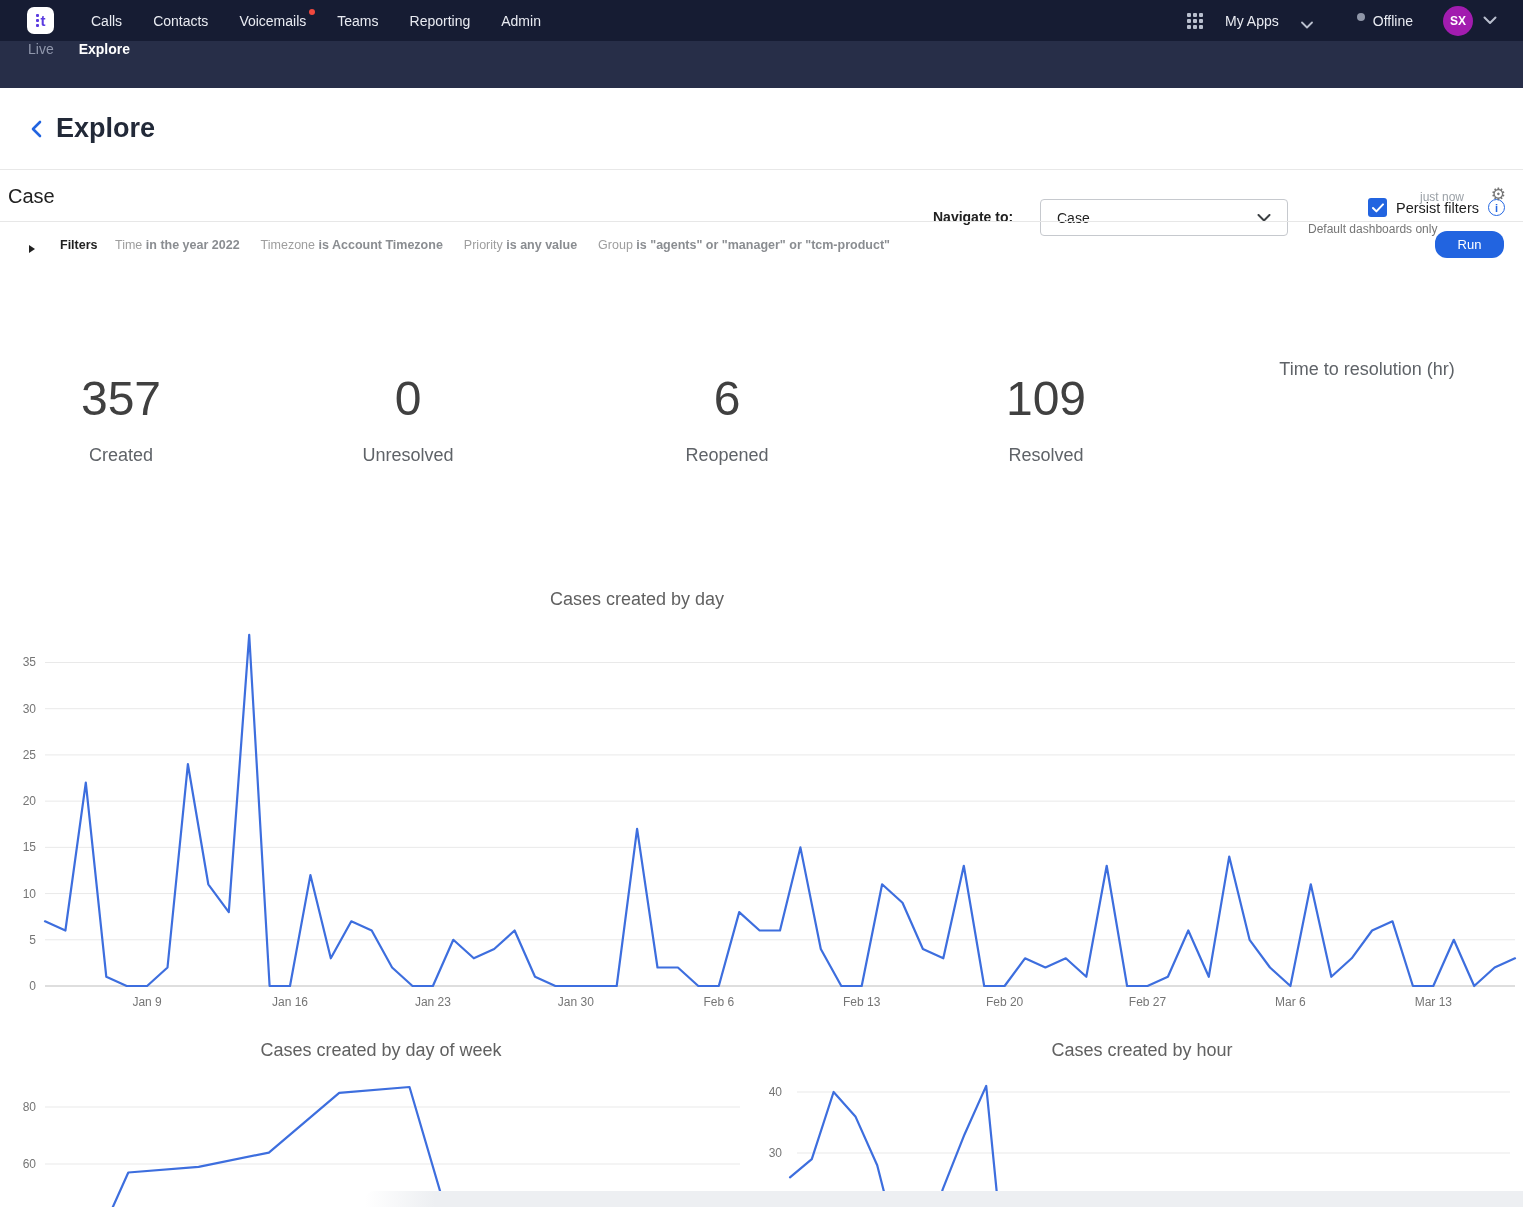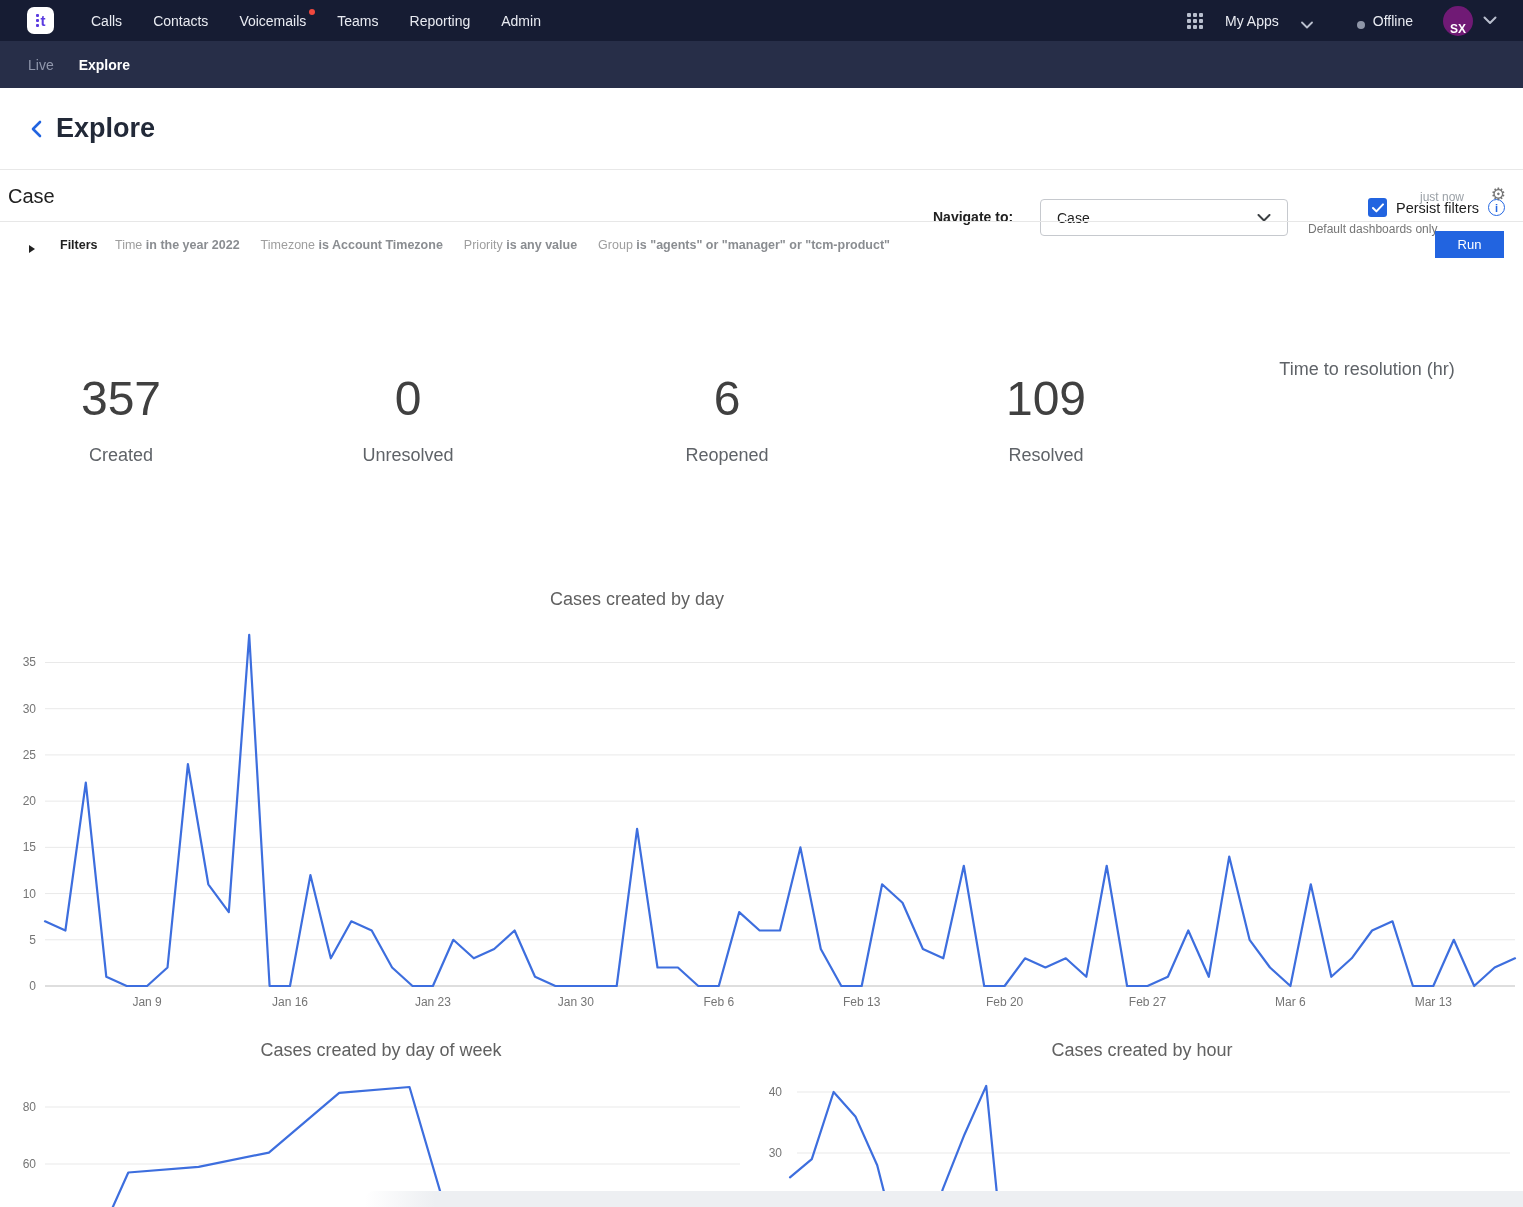--- a/index.html
+++ b/index.html
@@ -23,7 +23,7 @@
   .grid-icon i { background:#b9bfce; border-radius:1px; }
   .apps { display:flex; align-items:flex-end; gap:22px; cursor:pointer; }
   .apps-label, .status-label { color:#e9ebf2; font-size:14px; }
-  .status { display:flex; align-items:flex-end; gap:8px; margin-left:44px; cursor:pointer; }
+  .status { display:flex; align-items:flex-start; gap:8px; margin-left:44px; cursor:pointer; }
   .status-dot { width:8px; height:8px; border-radius:50%; background:#8f96a8; }
   .avatar { width:30px; height:30px; border-radius:50%; background:#701a75; color:#fff; font-size:12px;
             font-weight:bold; display:flex; align-items:flex-end; justify-content:center; margin-left:30px; cursor:pointer; }

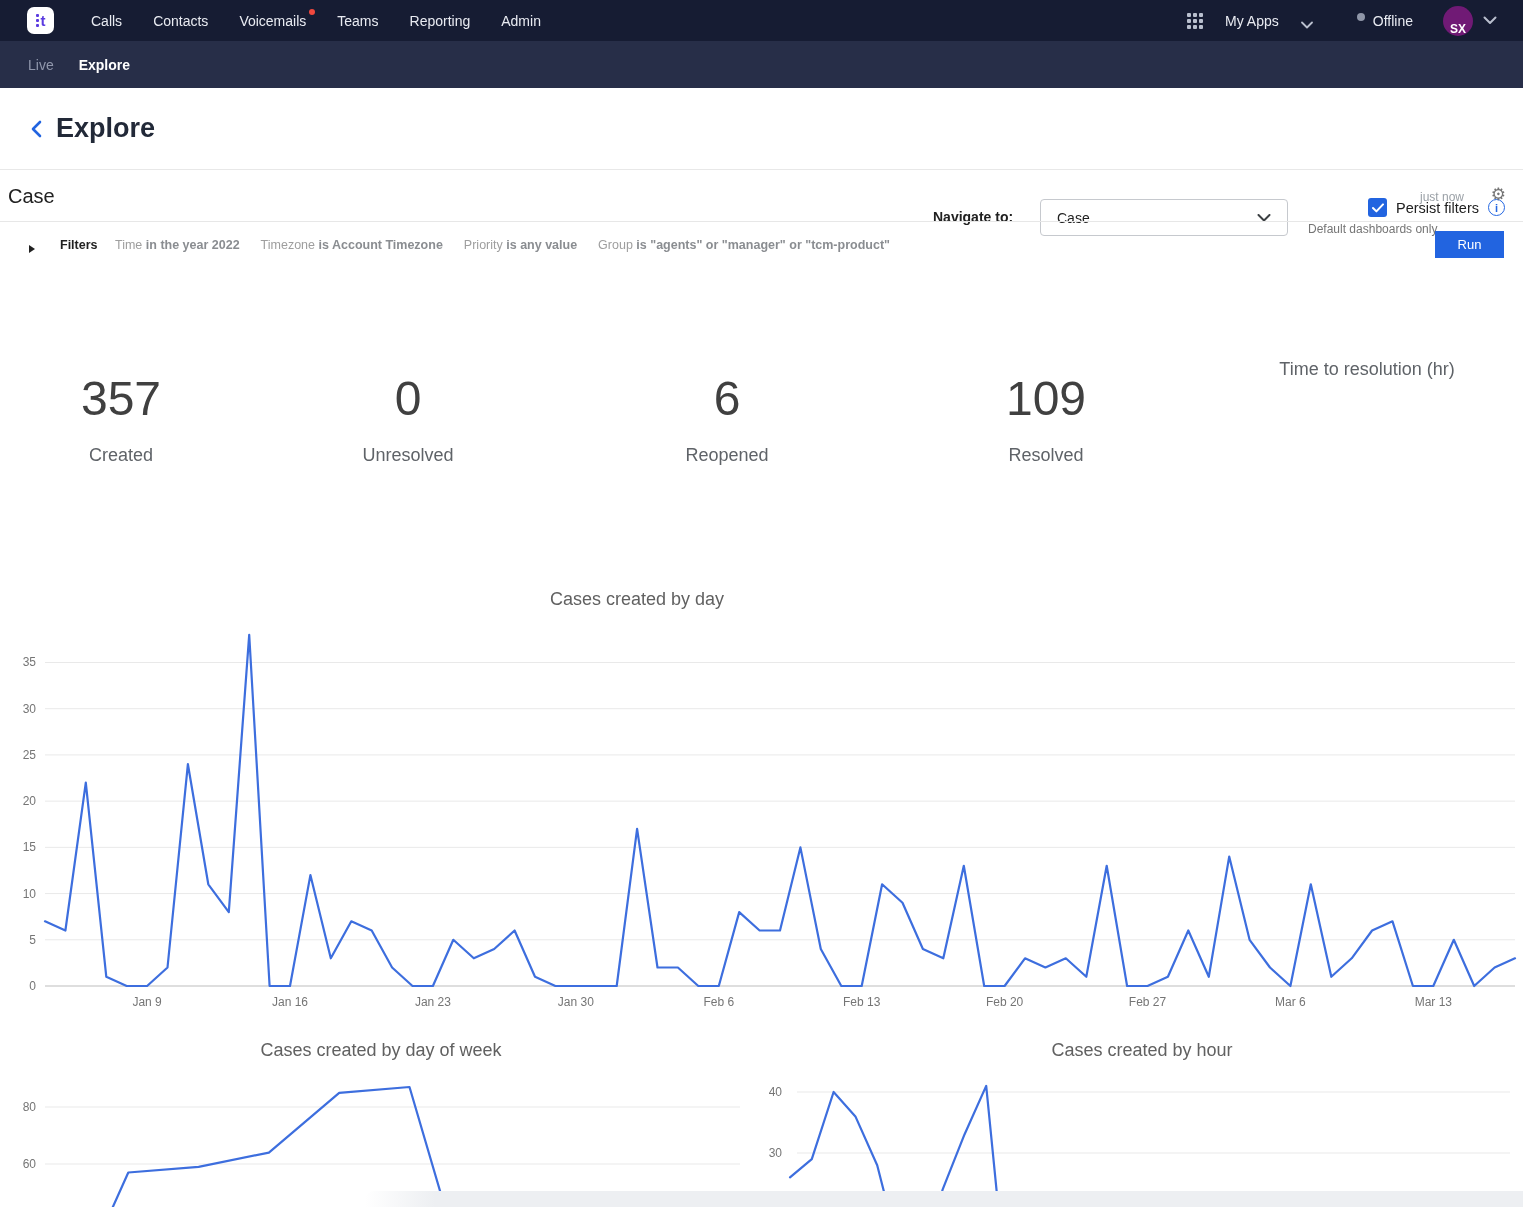--- a/index.html
+++ b/index.html
@@ -25,8 +25,8 @@
   .apps-label, .status-label { color:#e9ebf2; font-size:14px; }
   .status { display:flex; align-items:flex-start; gap:8px; margin-left:44px; cursor:pointer; }
   .status-dot { width:8px; height:8px; border-radius:50%; background:#8f96a8; }
-  .avatar { width:30px; height:30px; border-radius:50%; background:#701a75; color:#fff; font-size:12px;
-            font-weight:bold; display:flex; align-items:flex-end; justify-content:center; margin-left:30px; cursor:pointer; }
+  .avatar { width:30px; height:30px; border-radius:50%; background:#a21caf; color:#fff; font-size:12px;
+            font-weight:bold; display:flex; align-items:center; justify-content:center; margin-left:30px; cursor:pointer; }
   .acct-chevron { margin-left:10px; cursor:pointer; }
 
   

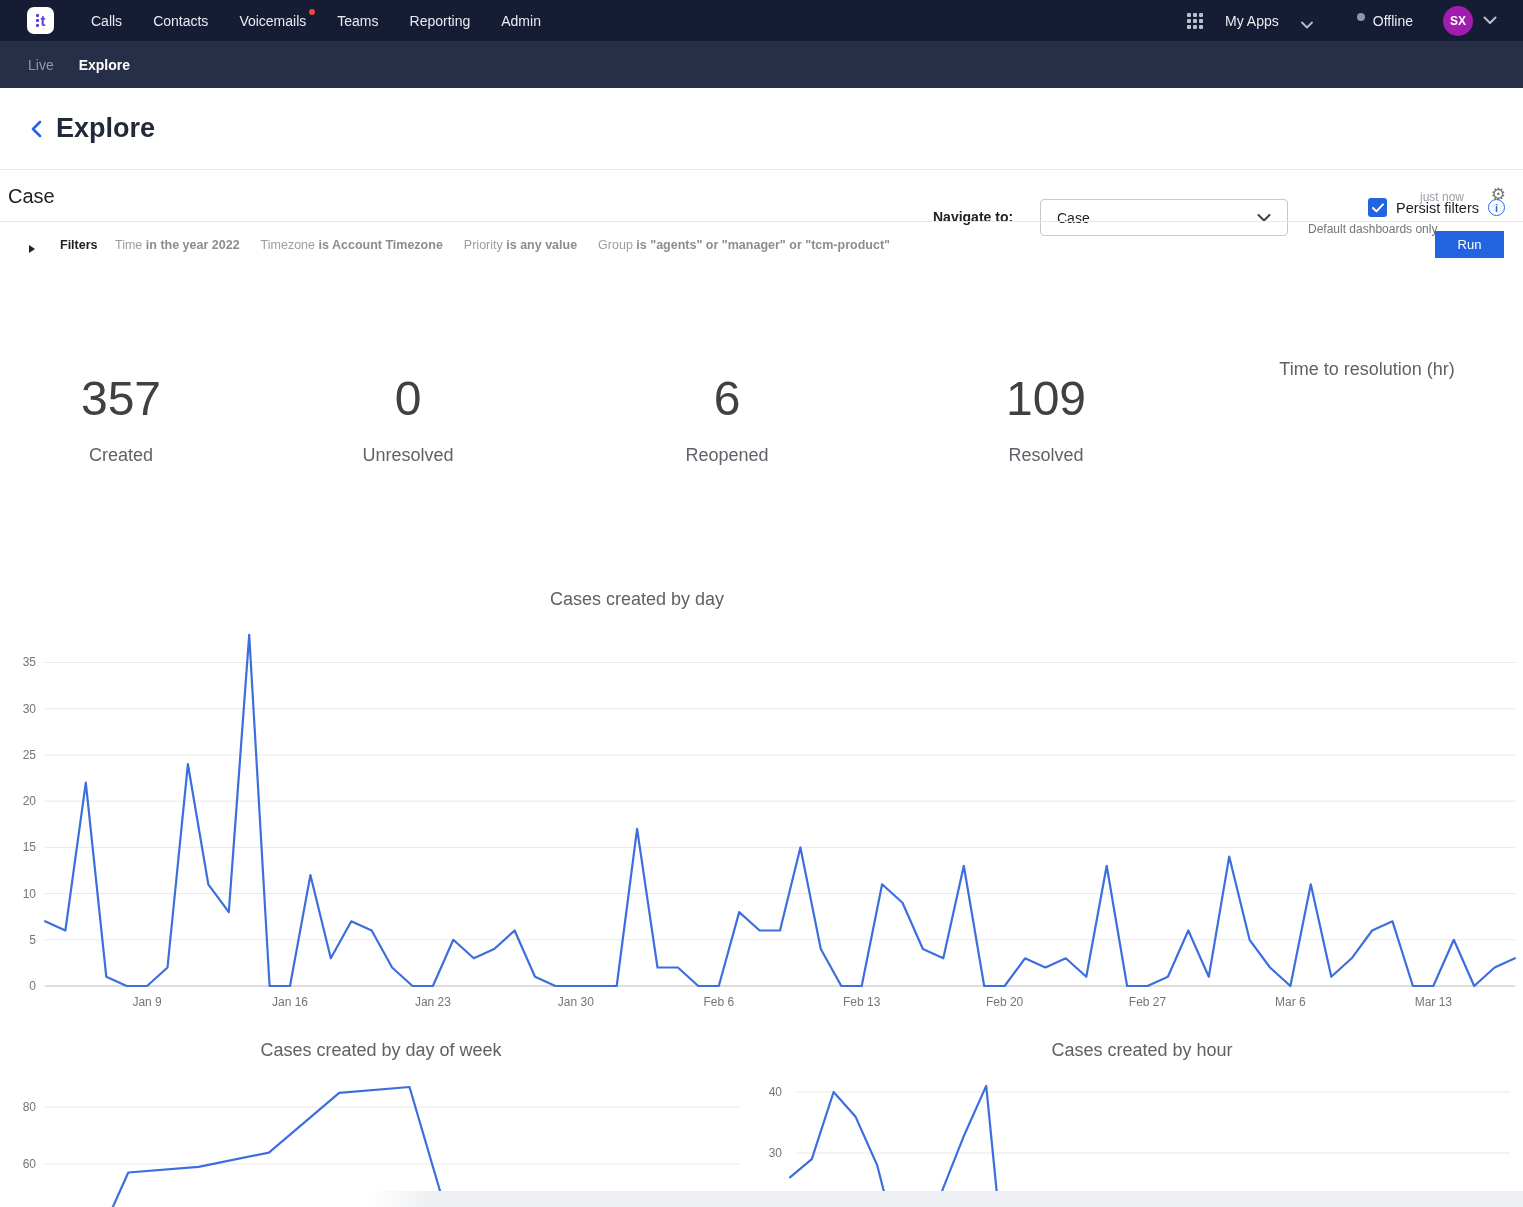--- a/index.html
+++ b/index.html
@@ -31,7 +31,7 @@
 
   
   .subnav { position:absolute; left:0; top:41px; width:1523px; height:47px; background:#272e48;
-            display:flex; align-items:center; gap:25px; padding-left:28px; }
+            display:flex; gap:25px; padding-left:28px; }
   .subnav-item { font-size:14px; color:#9097ac; cursor:pointer; }
   .subnav-item.active { color:#fff; font-weight:bold; }
 

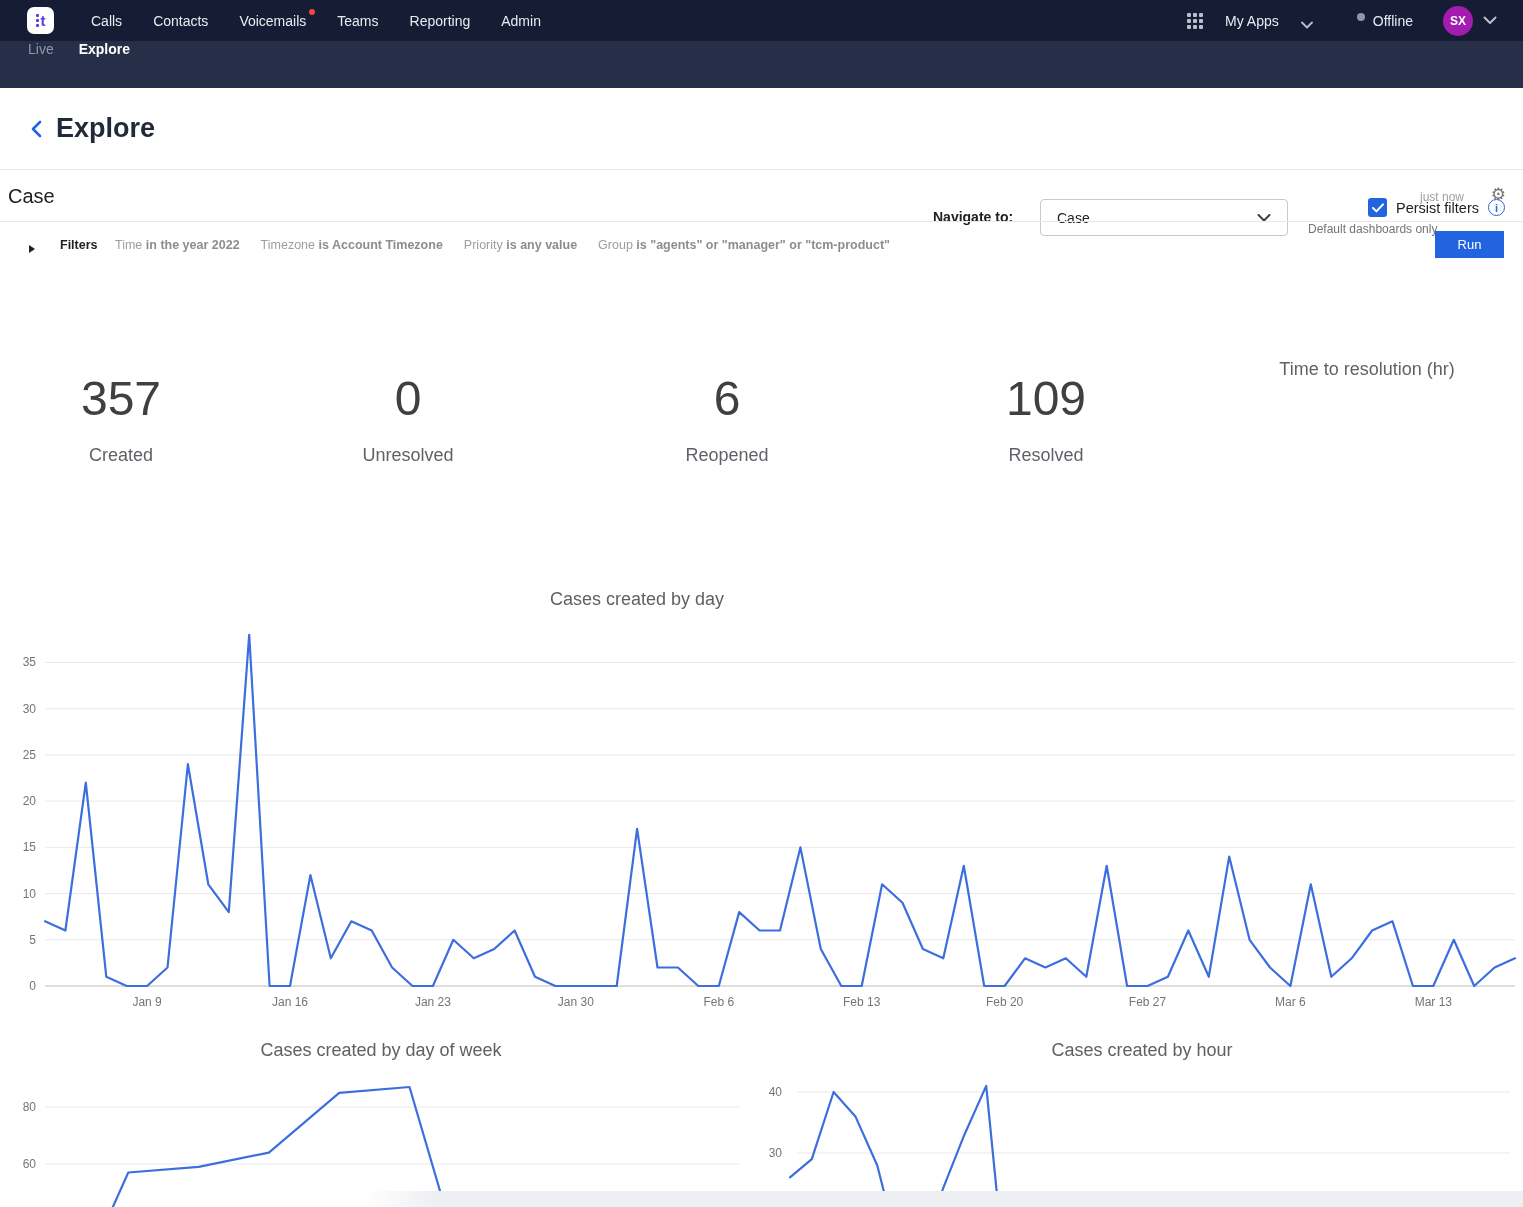--- a/index.html
+++ b/index.html
@@ -70,7 +70,7 @@
   .f-field { color:#9e9e9e; }
   .f-cond { color:#8a8d91; font-weight:bold; }
   .run-btn { position:absolute; right:19px; top:9px; width:69px; height:27px; background:#2264e0; color:#fff;
-             font-size:13px; font-weight:500; border:none; border-radius:0; cursor:pointer;
+             font-size:13px; font-weight:500; border:none; border-radius:12px; cursor:pointer;
              font-family:"Liberation Sans","DejaVu Sans",sans-serif; }
 
   

